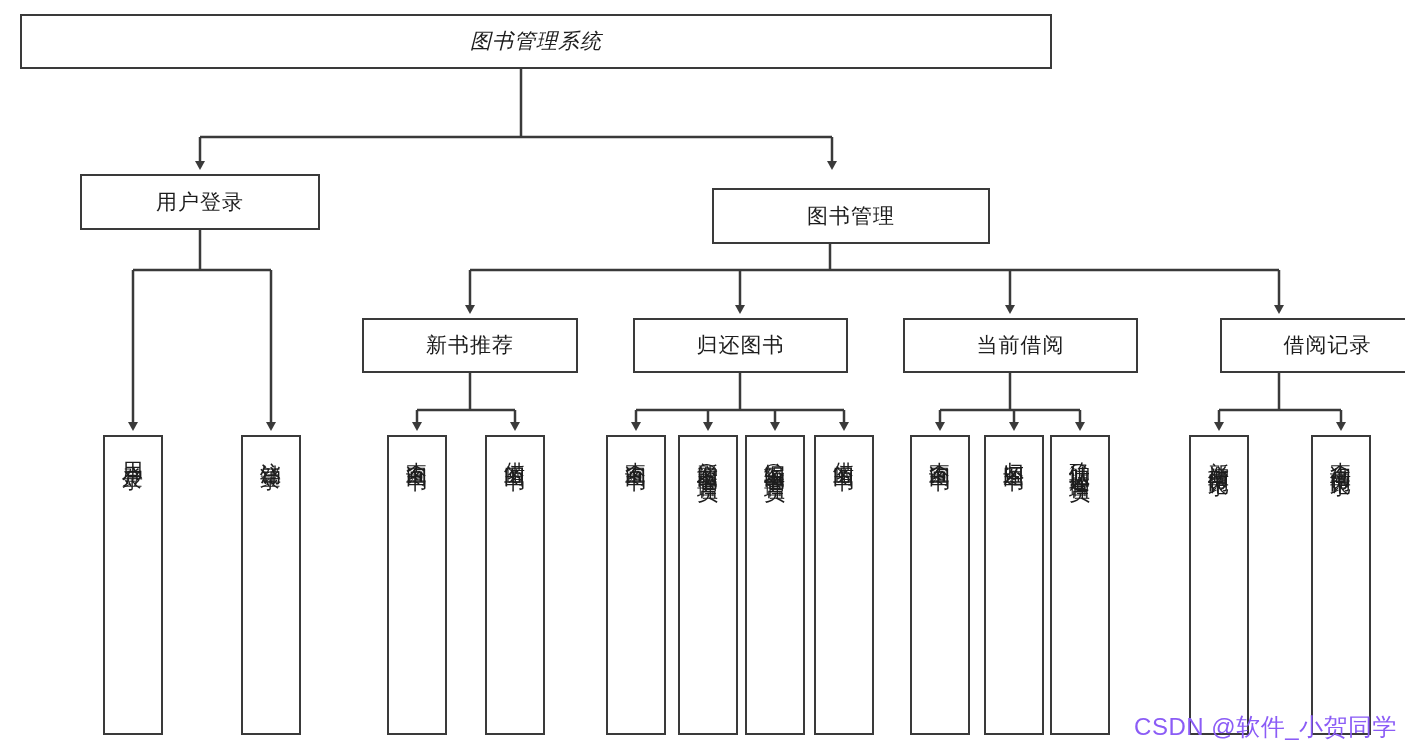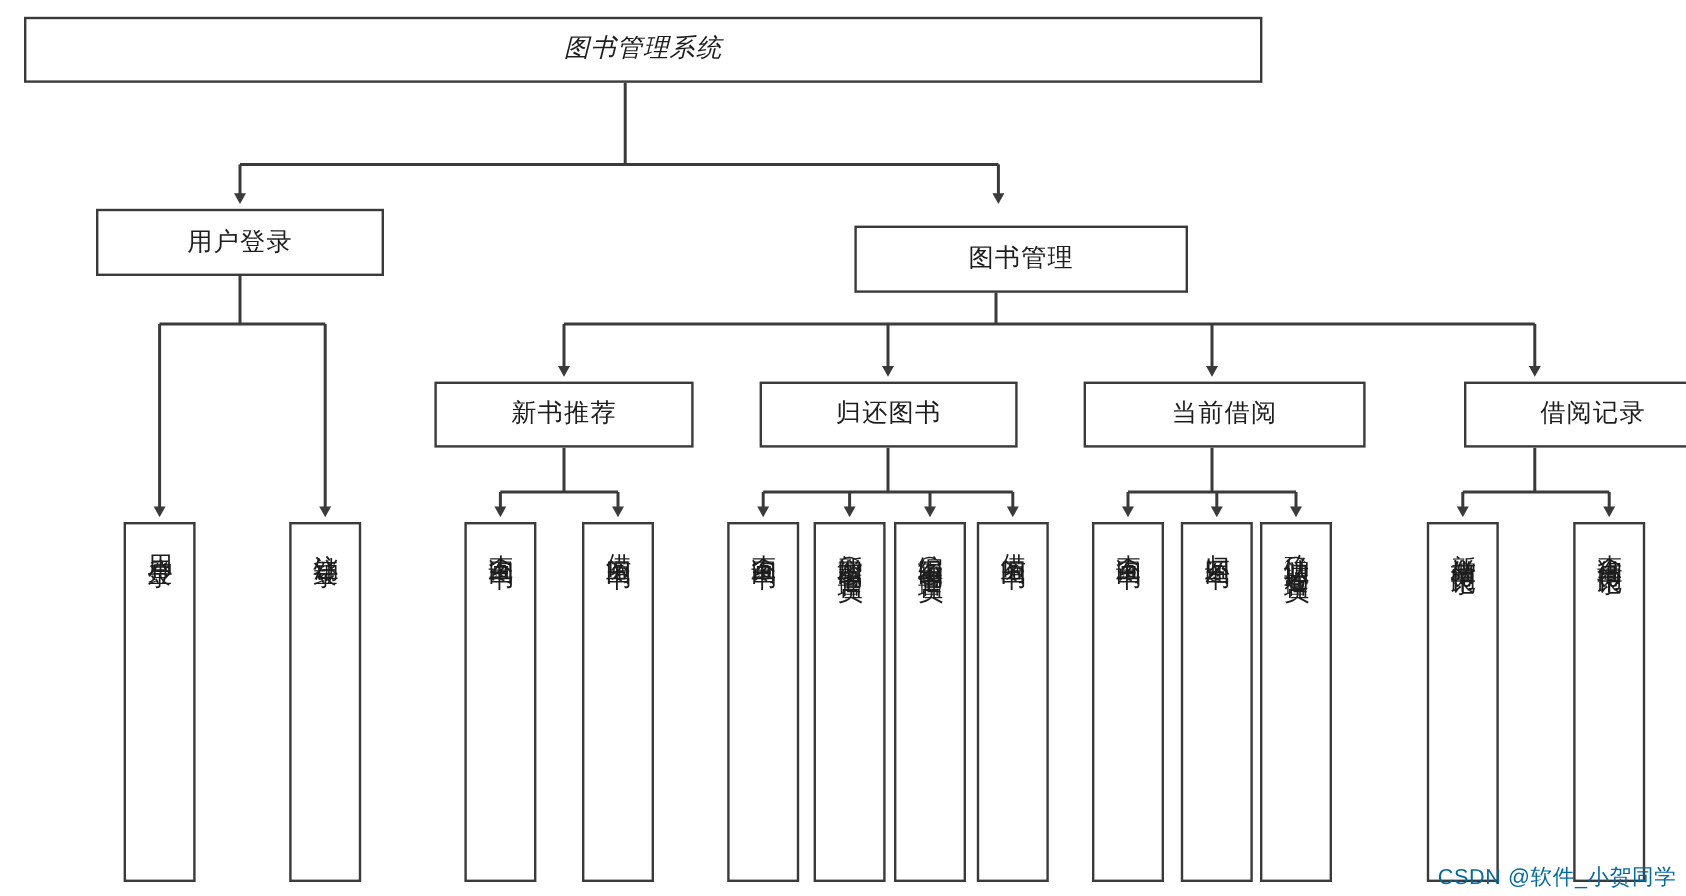--- a/index.html
+++ b/index.html
@@ -60,8 +60,8 @@
     position: absolute;
     right: 8px;
     bottom: 4px;
-    font-size: 18px;
-    color: #0369a1;
+    font-size: 24px;
+    color: #8b5cf6;
     letter-spacing: 0.5px;
     white-space: nowrap;
     user-select: none;

